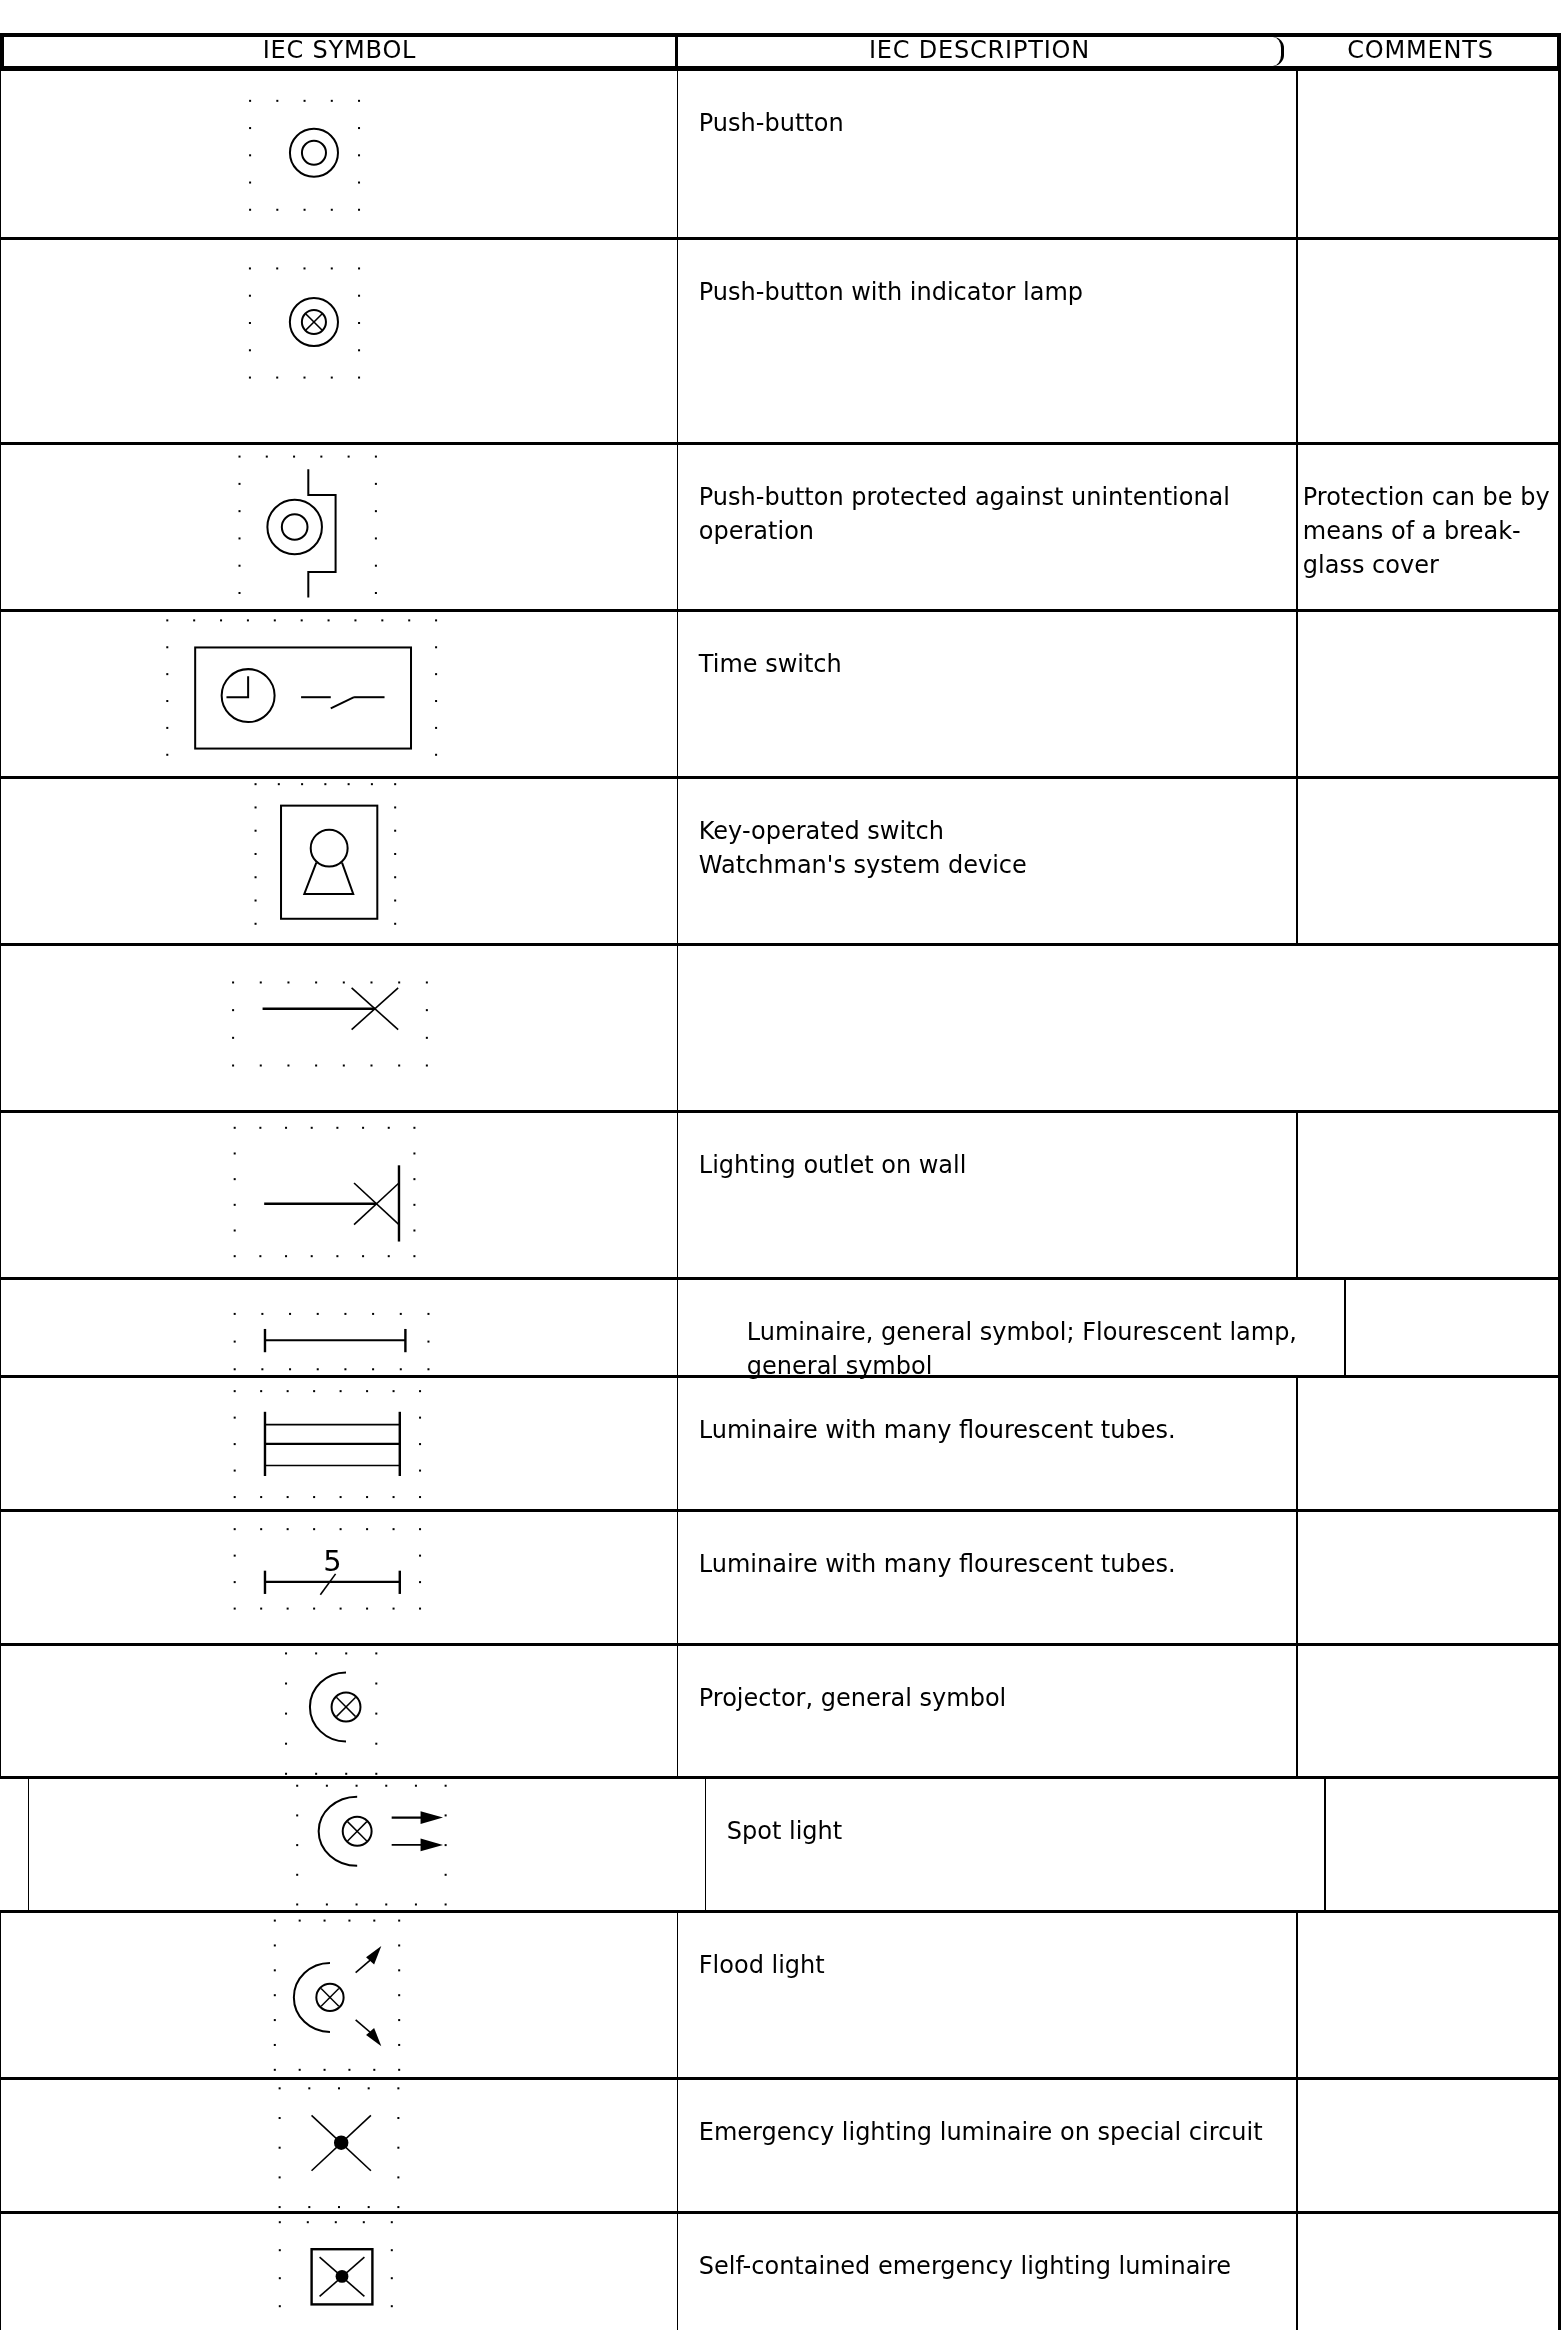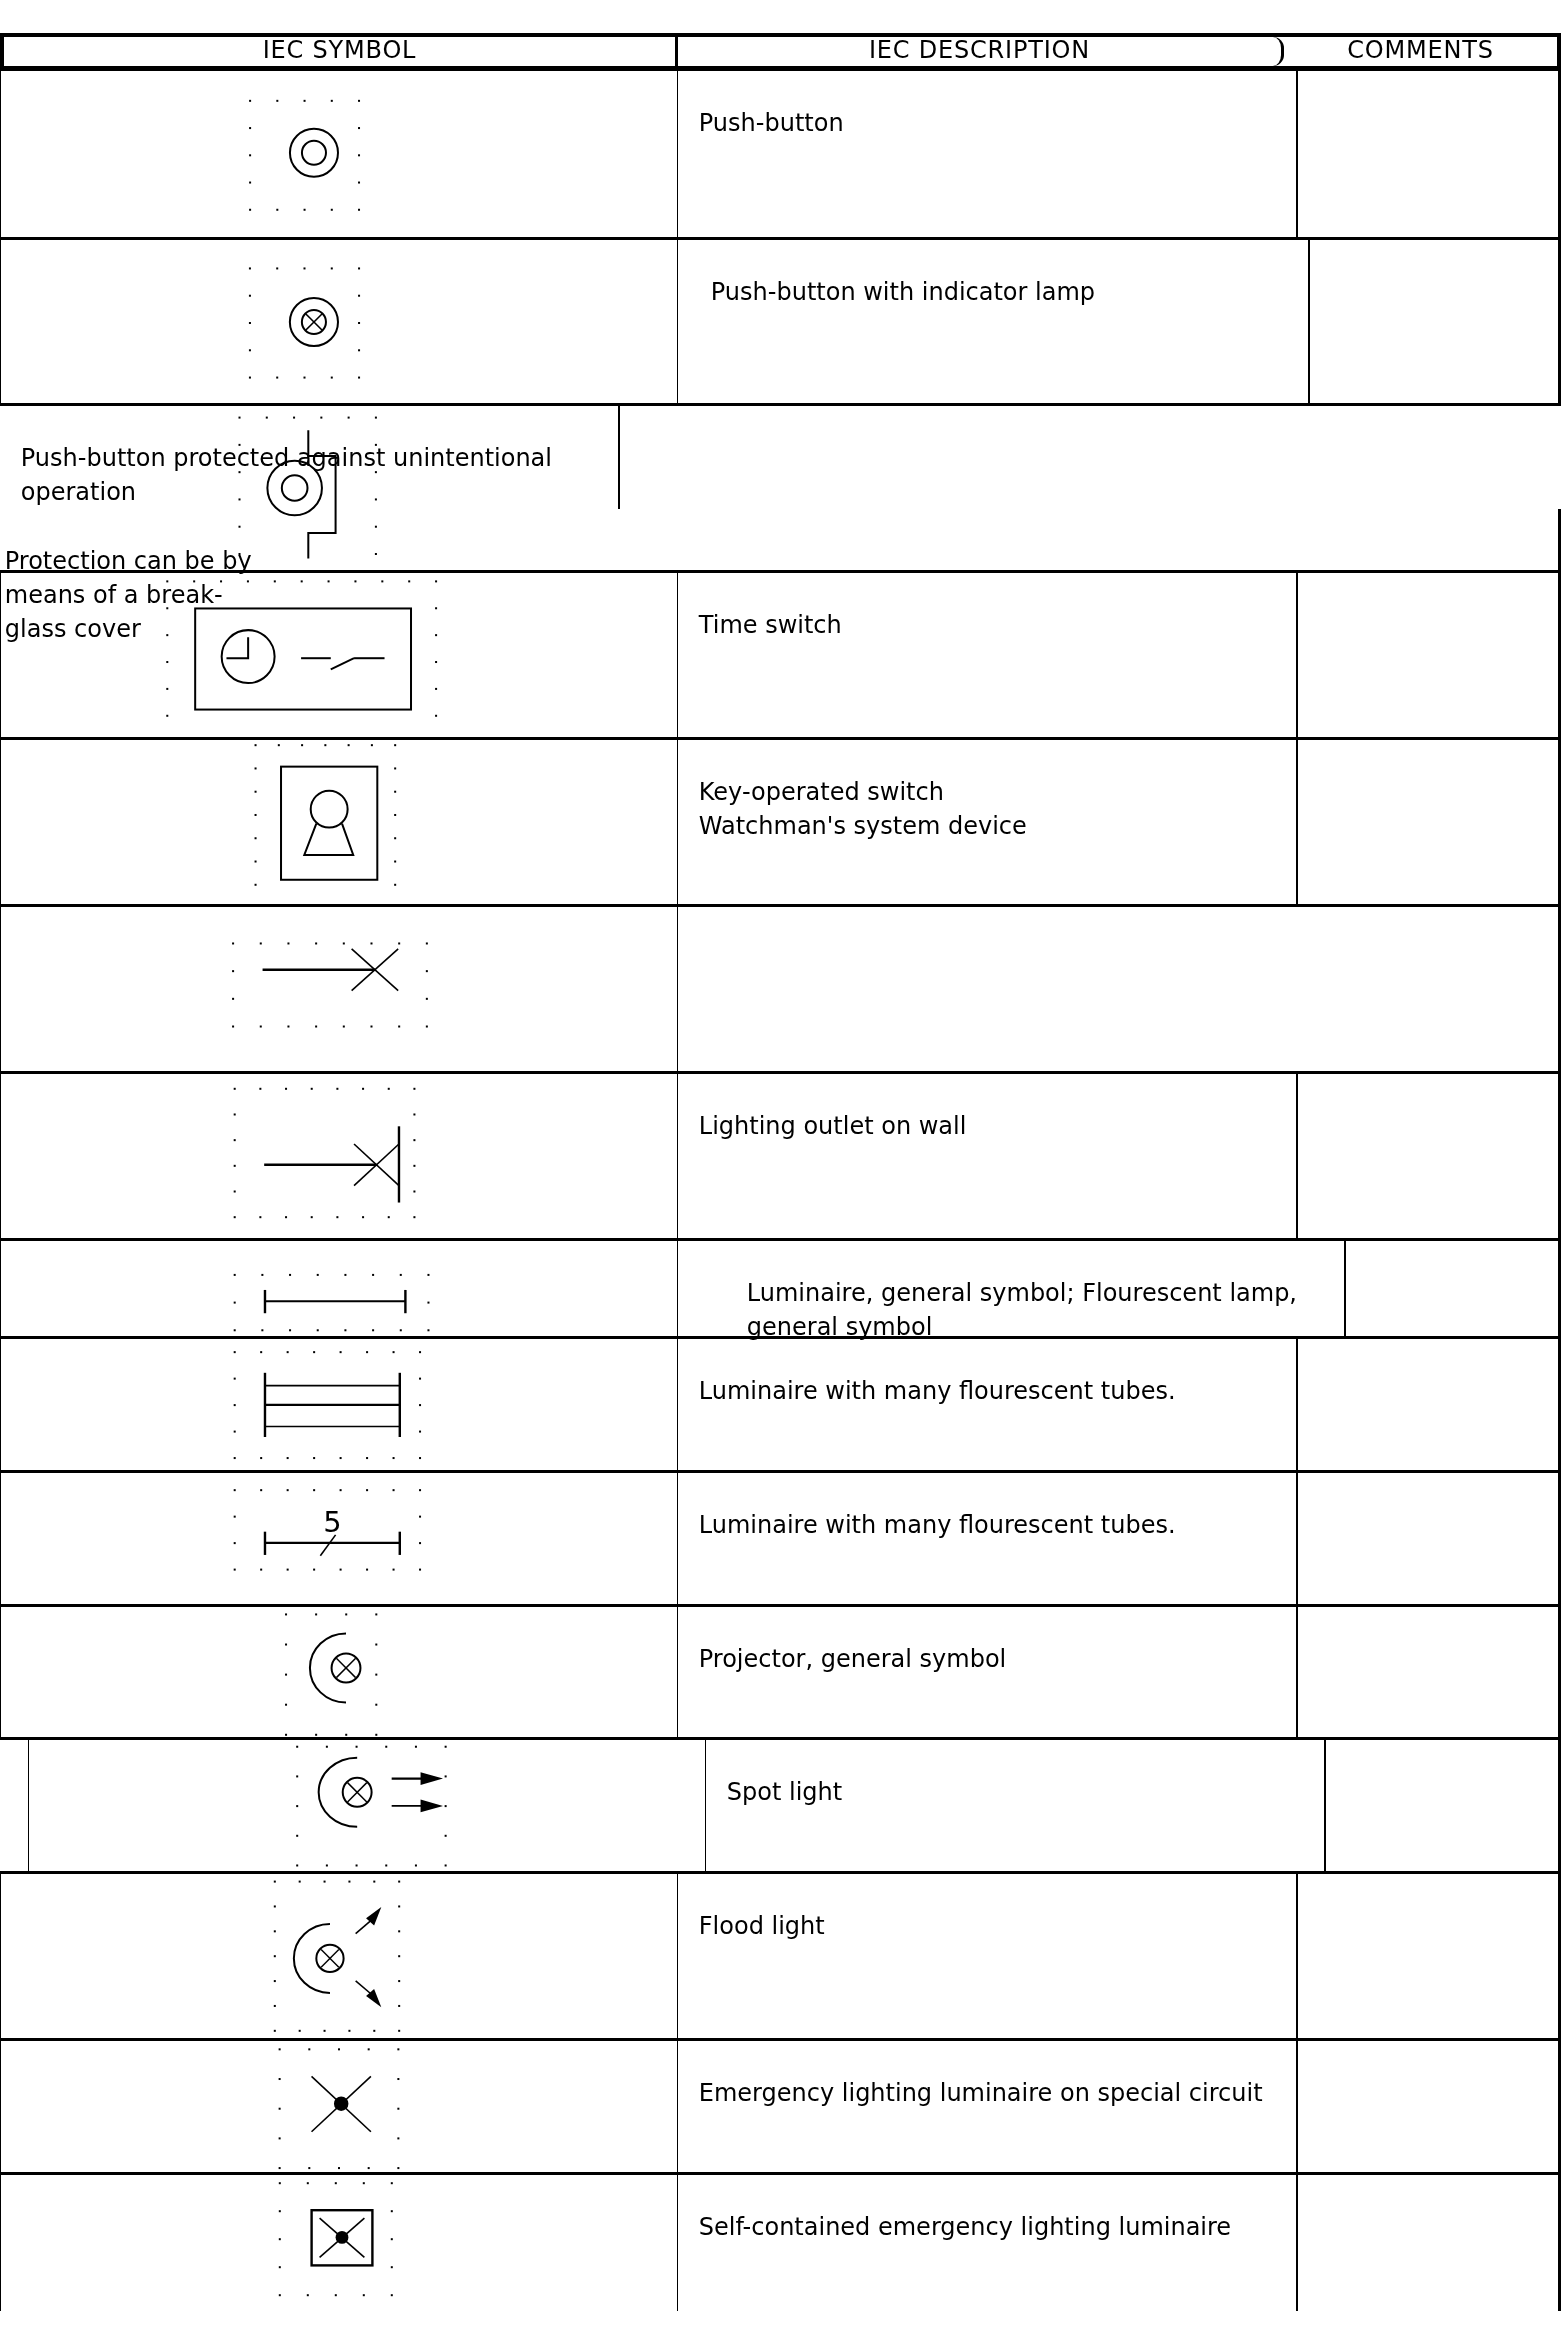--- a/index.html
+++ b/index.html
@@ -61,7 +61,7 @@
     <div class="c3"></div>
   </div>
 
-  <div class="row" style="height: 166px; gap: 12px;">
+  <div class="row" style="height: 205px;">
     <div class="c1">
       <svg width="678" height="164" viewBox="0 0 845 204">
         <g fill="#000" class="dots">

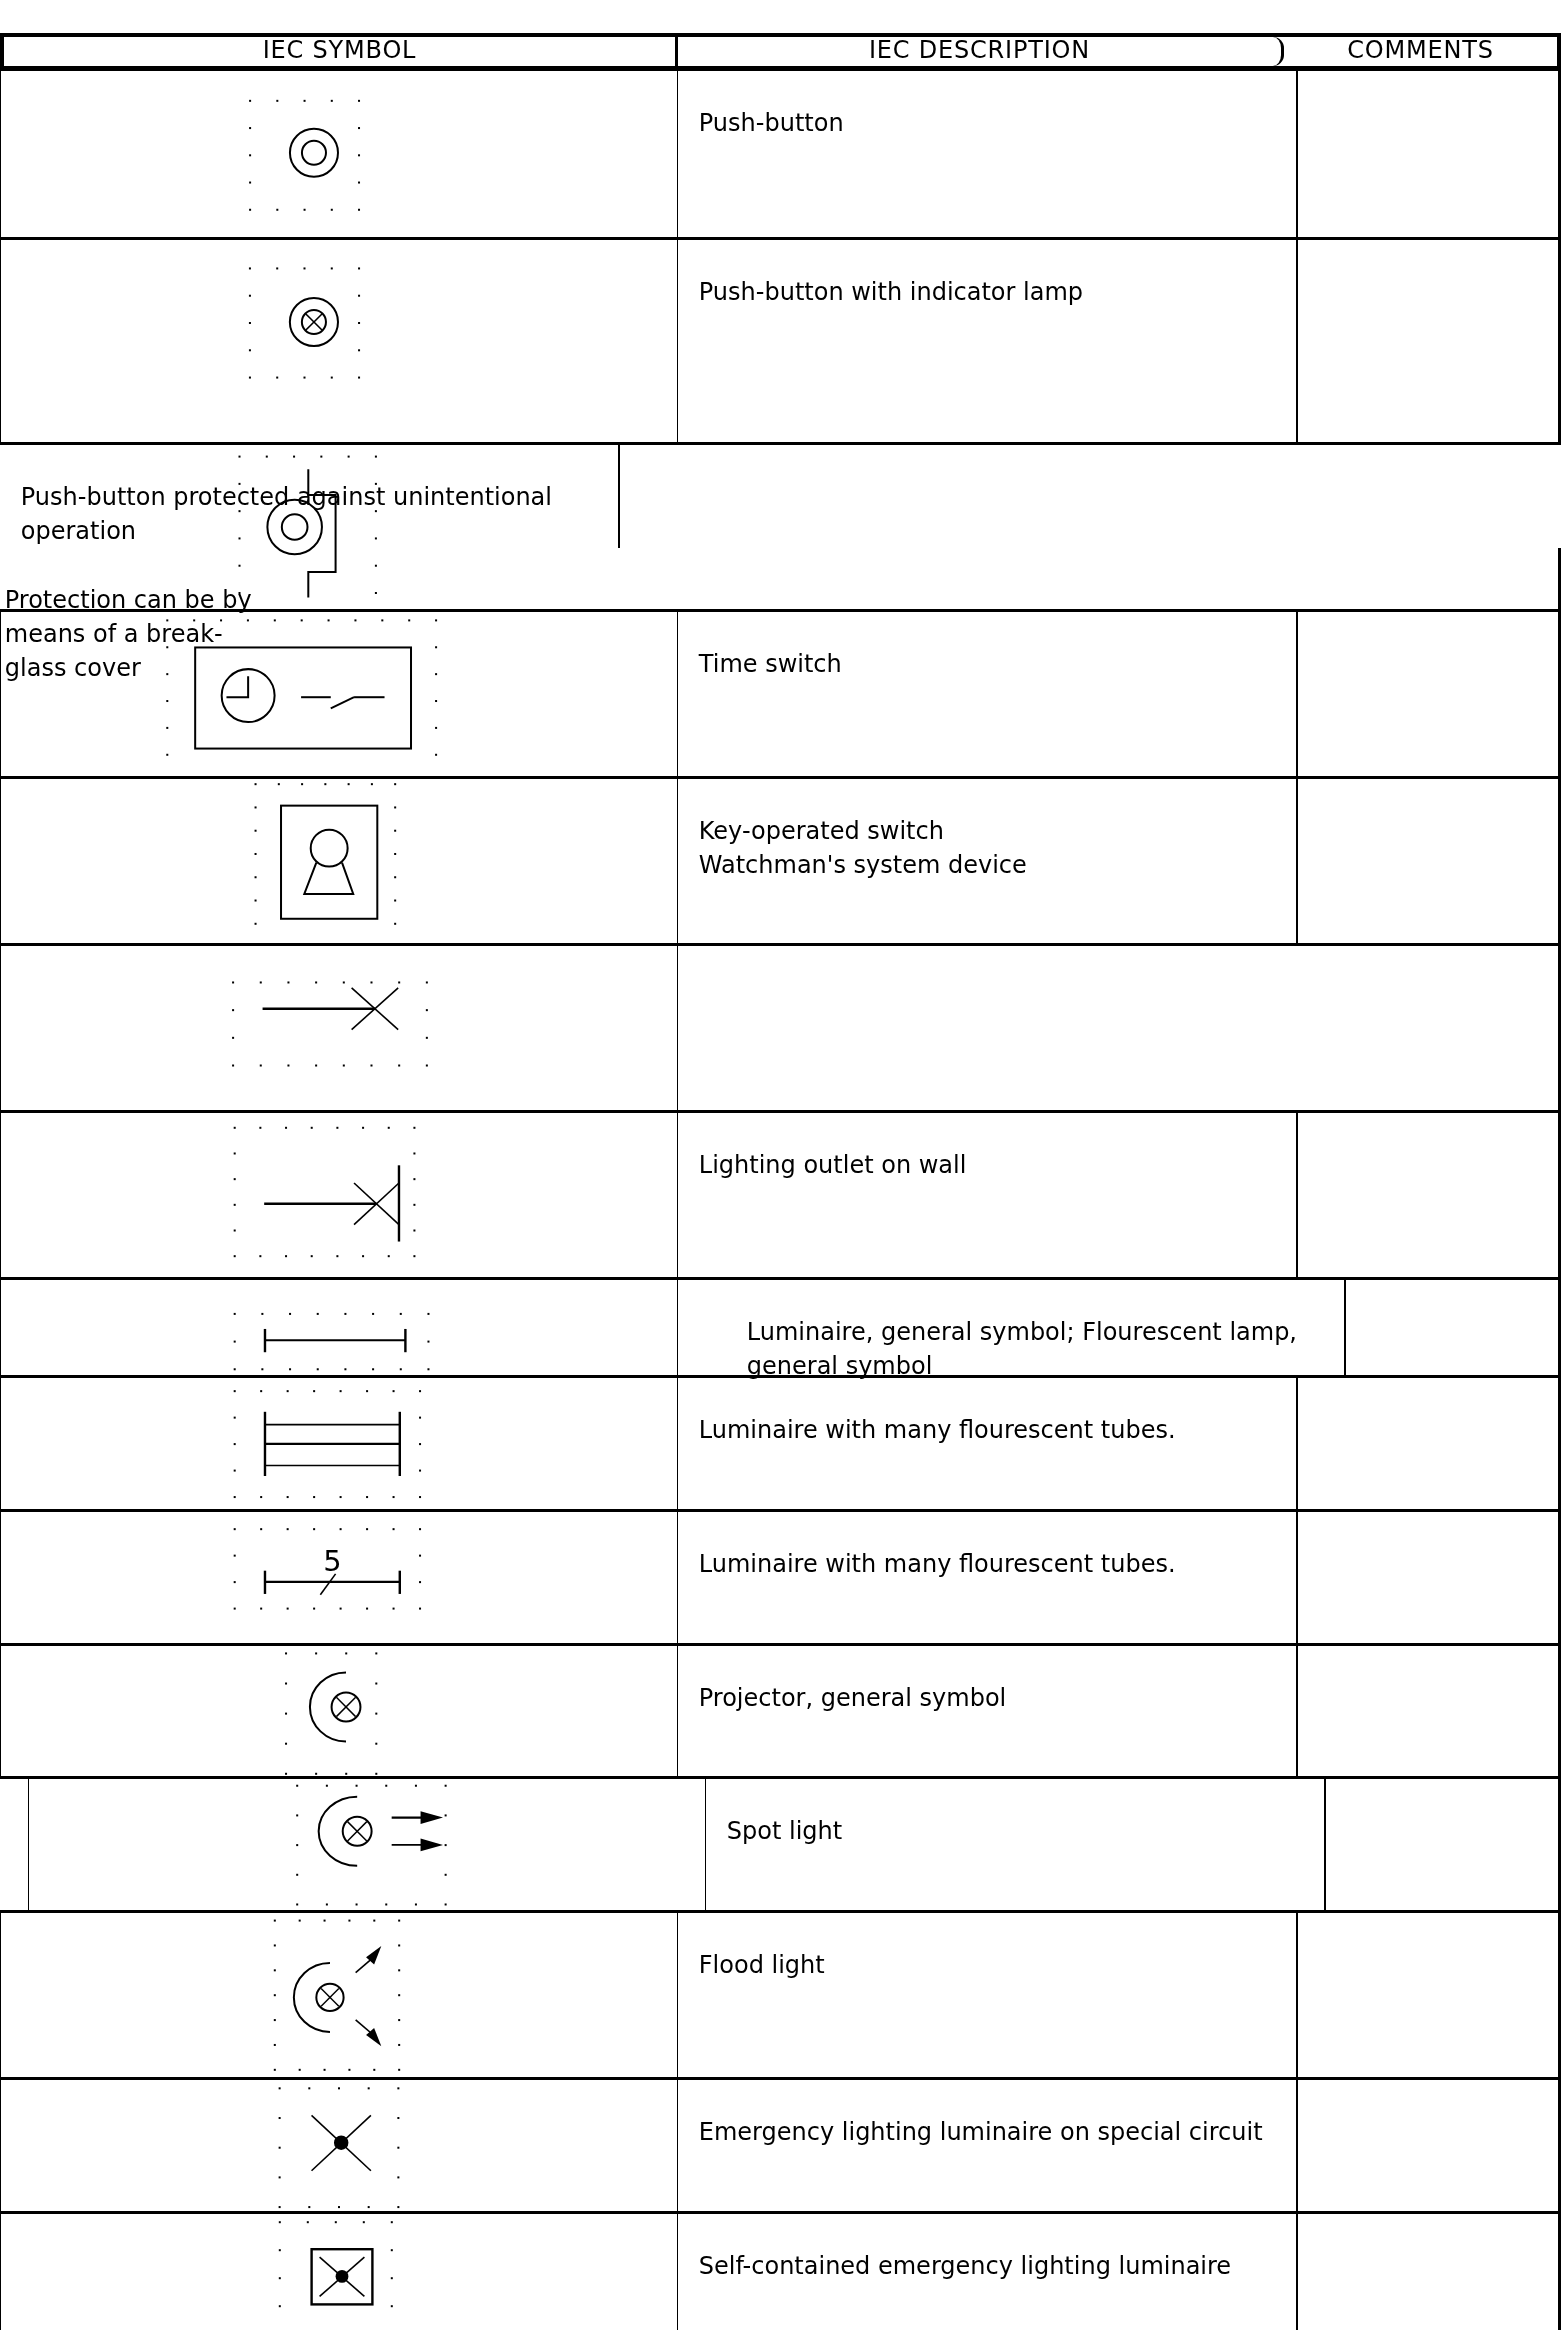--- a/index.html
+++ b/index.html
@@ -92,7 +92,7 @@
     <div class="c3"></div>
   </div>
 
-  <div class="row" style="height: 167px; flex-direction: column;">
+  <div class="row" style="height: 167px;">
     <div class="c1">
       <svg width="678" height="164" viewBox="0 0 845 204">
         <g fill="#000" class="dots">

